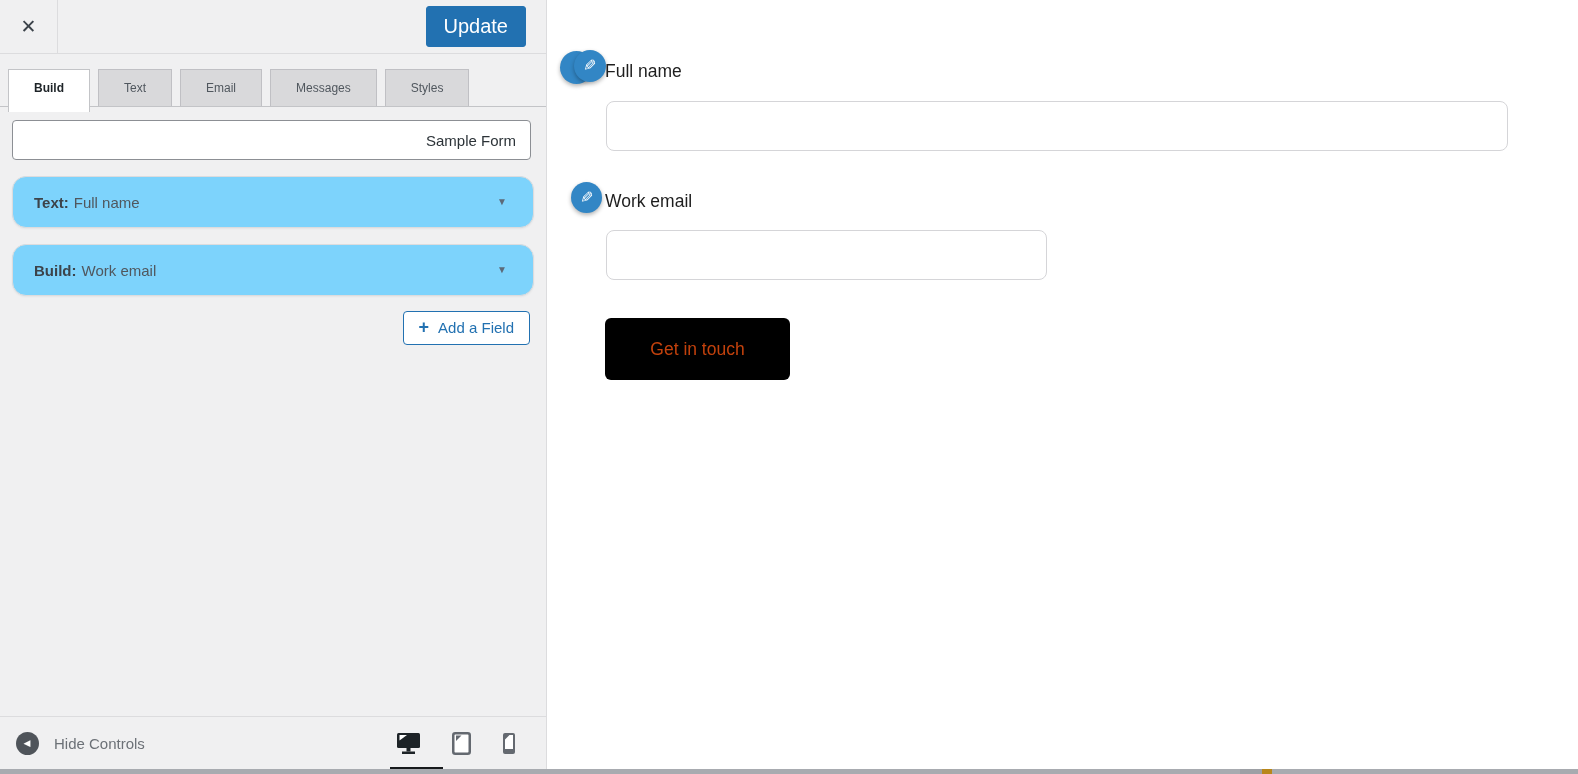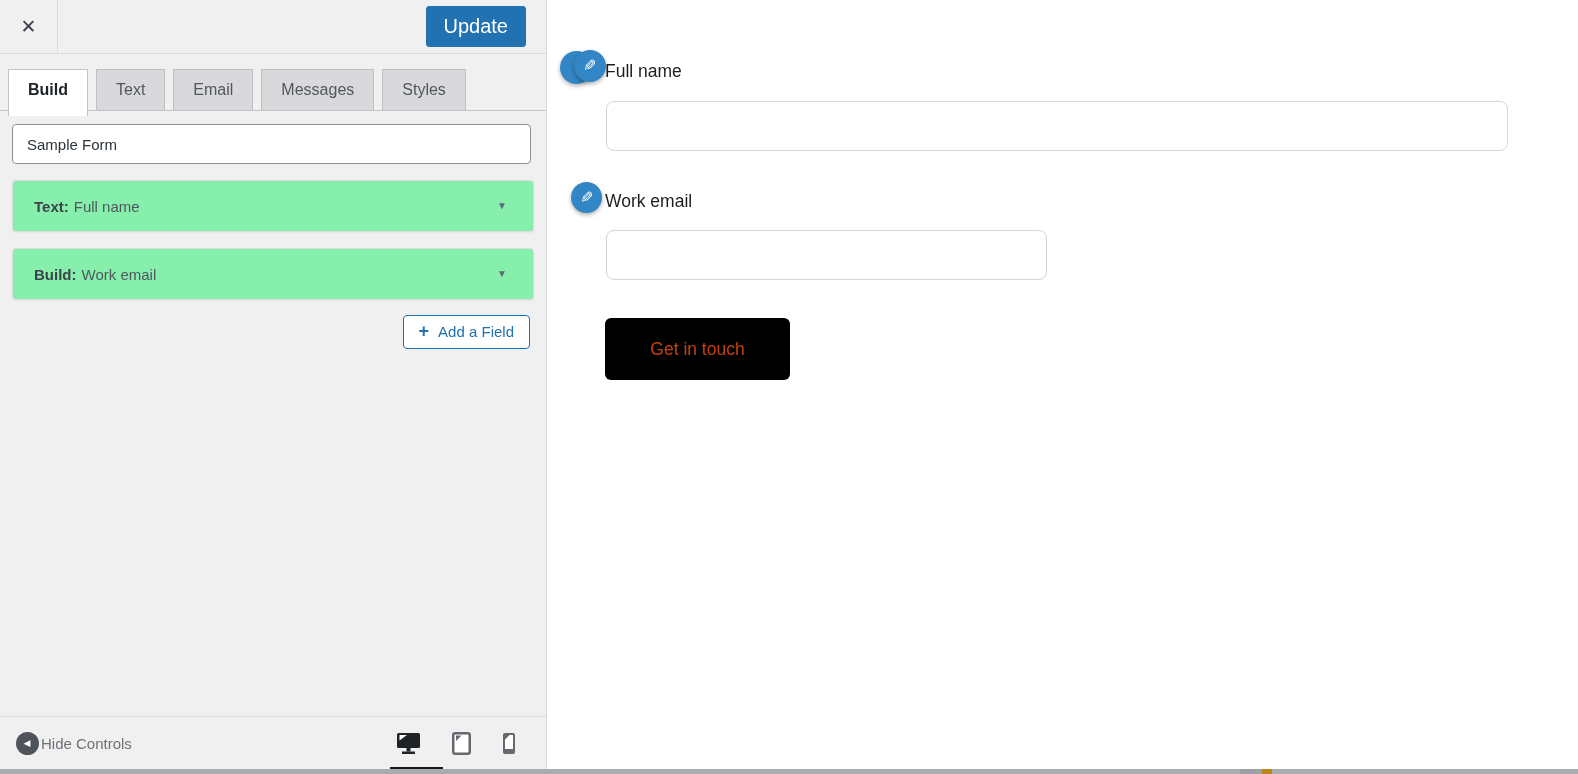--- a/index.html
+++ b/index.html
@@ -38,7 +38,7 @@
   }
   .tab{
     background:#d9d9db;border:1px solid #c0c0c4;border-bottom:none;
-    padding:11px 19px 11px;font-size:16px;color:#50575e;cursor:pointer;
+    padding:11px 25px 11px;font-size:12px;color:#50575e;cursor:pointer;
     box-sizing:border-box;
   }
   .tab.active{

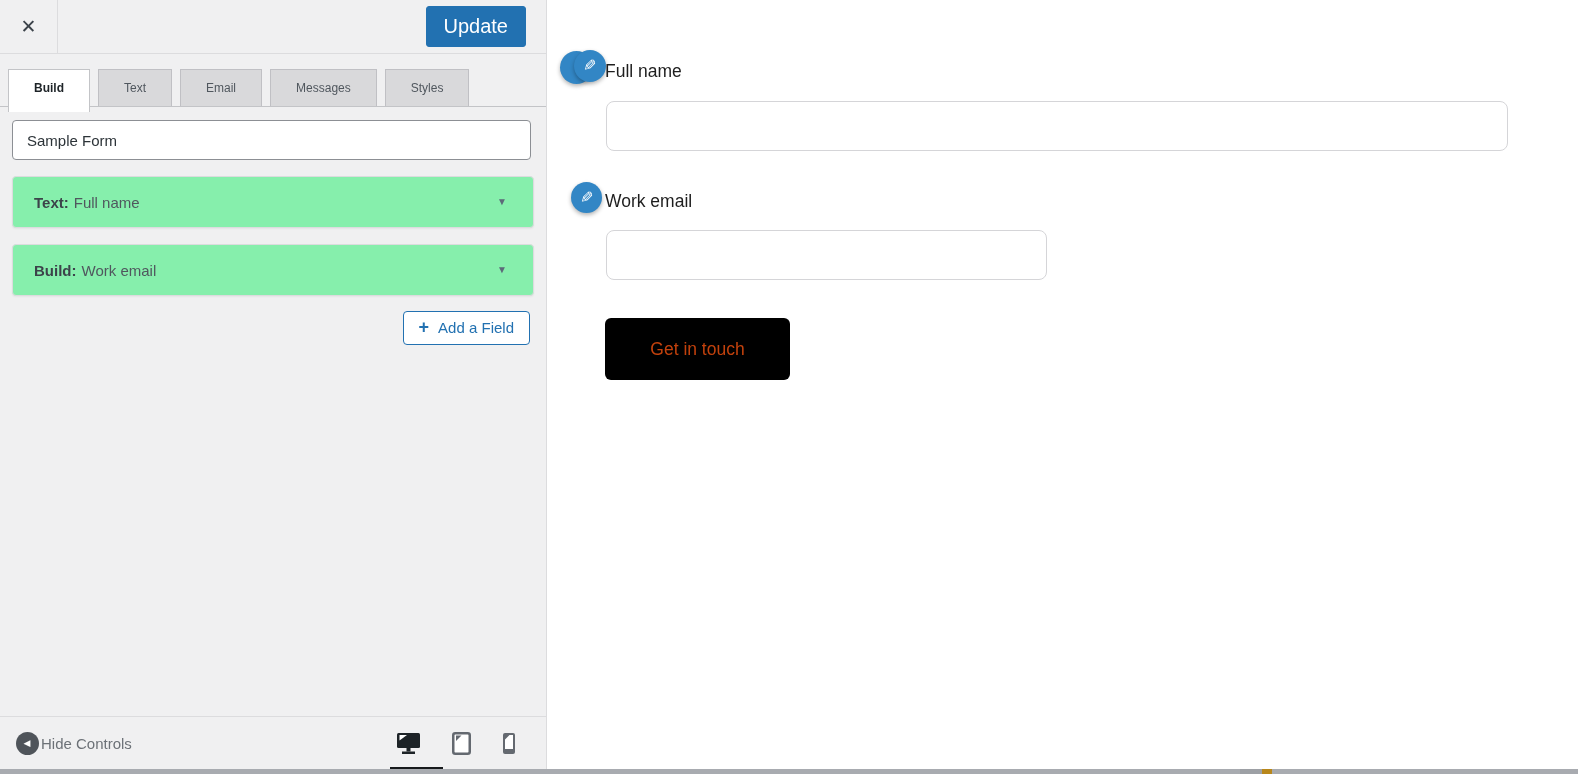--- a/index.html
+++ b/index.html
@@ -50,7 +50,7 @@
     margin:13px 12px 0 12px;height:40px;background:#fff;
     border:1px solid #8c8f94;border-radius:4px;padding:0 14px;
     font-size:15px;color:#2c3338;box-sizing:border-box;font-family:inherit;
-    width:519px;outline:none;
+    width:519px;outline:none;text-align:right;
   }
 
   .field-card{

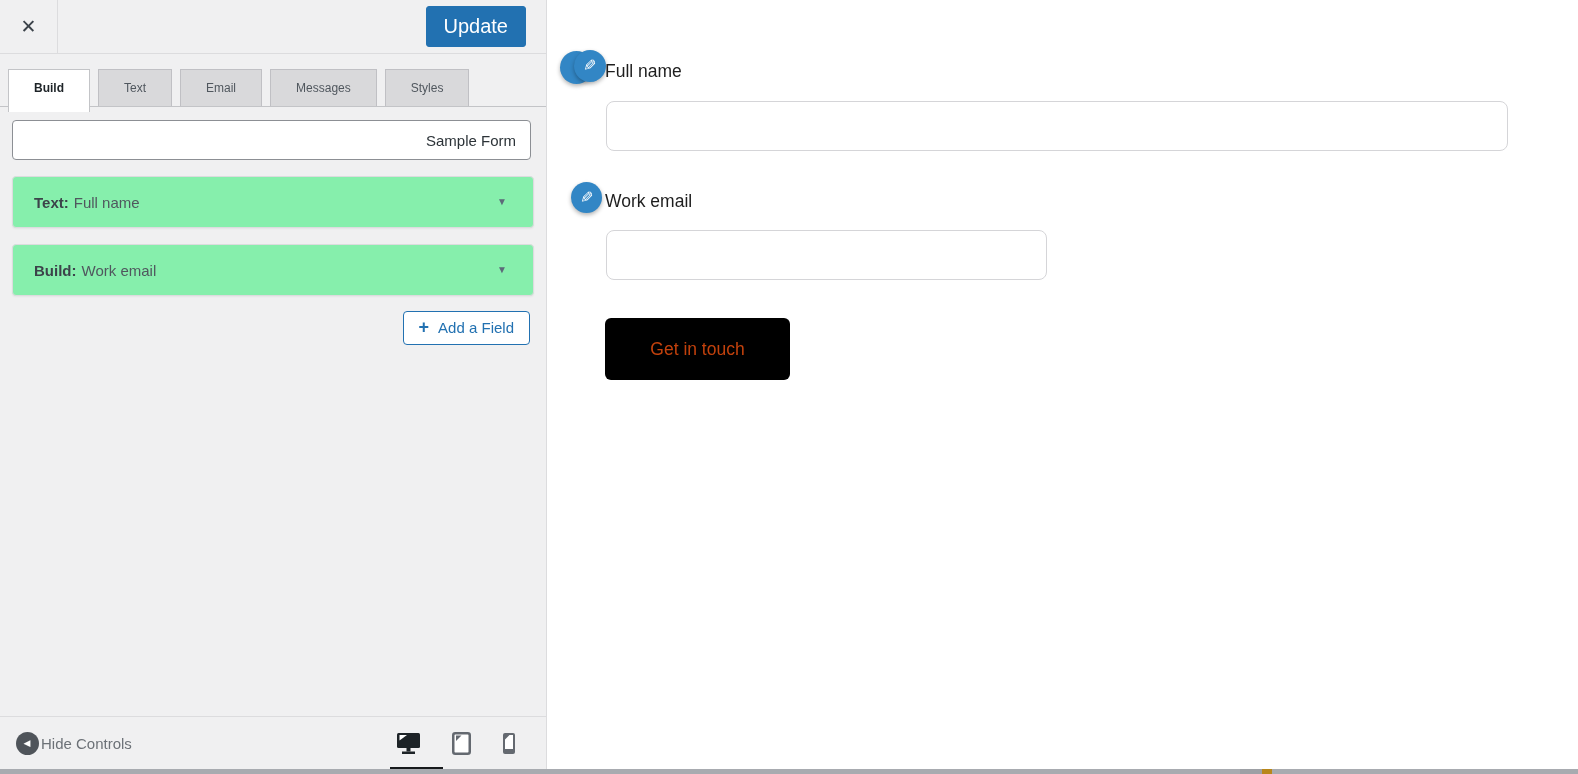--- a/index.html
+++ b/index.html
@@ -54,8 +54,8 @@
   }
 
   .field-card{
-    margin:16px 12px 0 12px;height:52px;background:#86efac;
-    border:1px solid #dcdcde;border-radius:4px;
+    margin:16px 12px 0 12px;height:52px;background:#7dd3fc;
+    border:1px solid #dcdcde;border-radius:14px;
     box-shadow:0 1px 2px rgba(0,0,0,.05);
     display:flex;align-items:center;padding:0 26px 0 21px;
     box-sizing:border-box;font-size:15px;cursor:pointer;

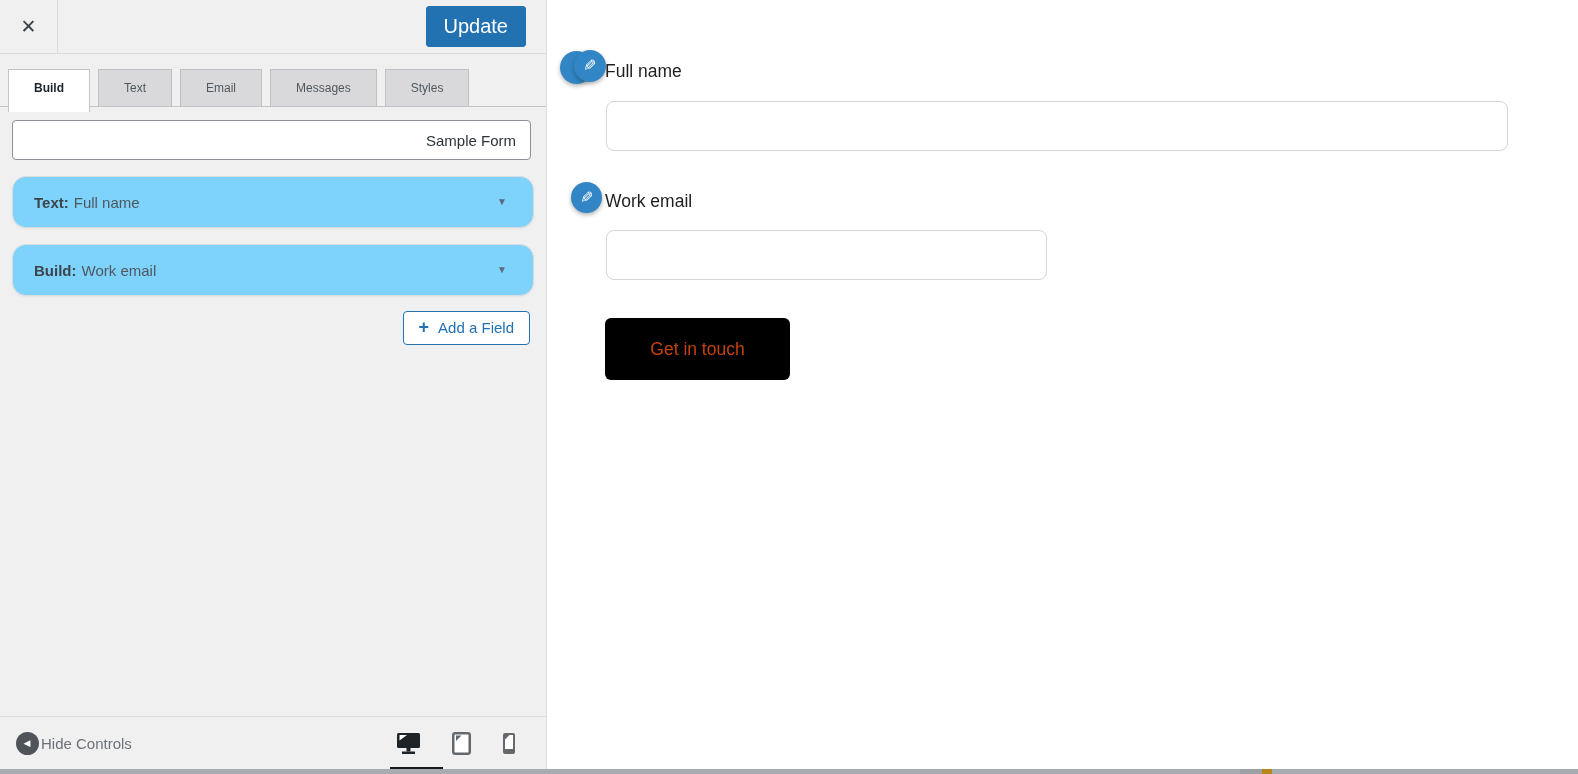--- a/index.html
+++ b/index.html
@@ -83,7 +83,7 @@
     display:flex;align-items:center;justify-content:center;font-size:9px;
     cursor:pointer;padding-right:1px;box-sizing:border-box;
   }
-  .hide-controls-label{margin-left:2px;color:#6c7177;font-size:15px;cursor:pointer;}
+  .hide-controls-label{margin-left:15px;color:#6c7177;font-size:15px;cursor:pointer;}
   .device-group{margin-left:auto;display:flex;align-items:center;gap:31px;padding-right:14px;}
   .device-btn{cursor:pointer;display:flex;align-items:center;}
   .active-device-indicator{

